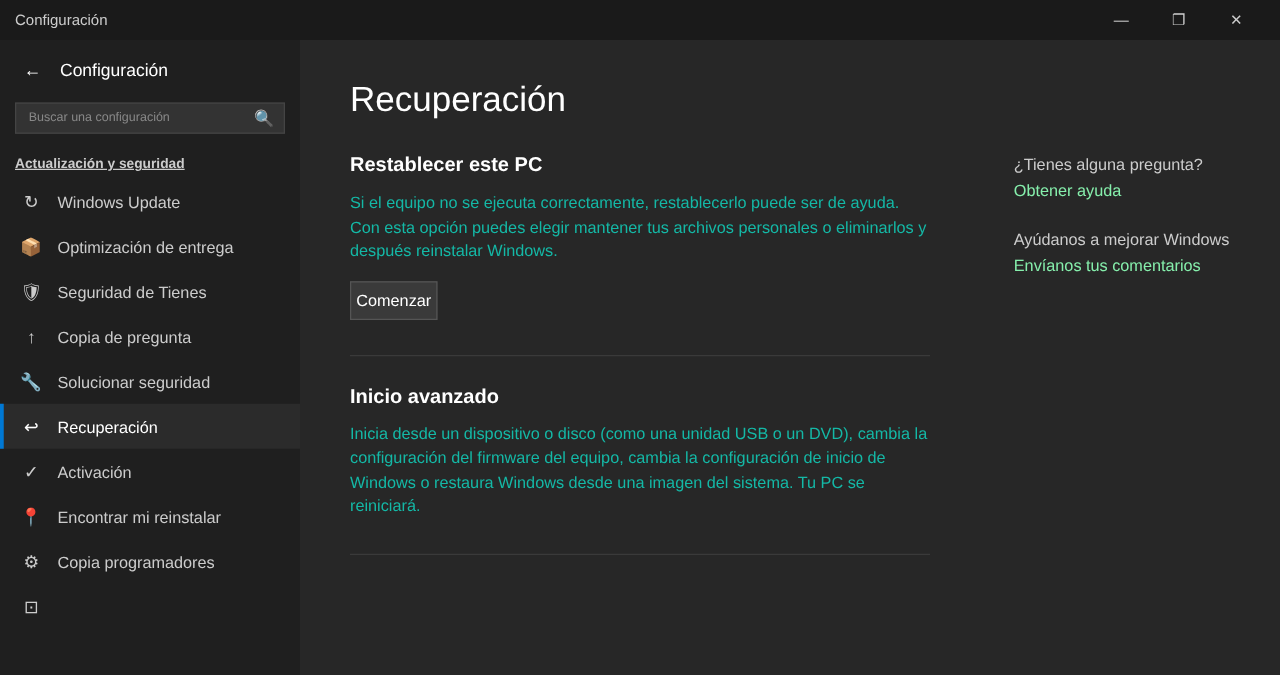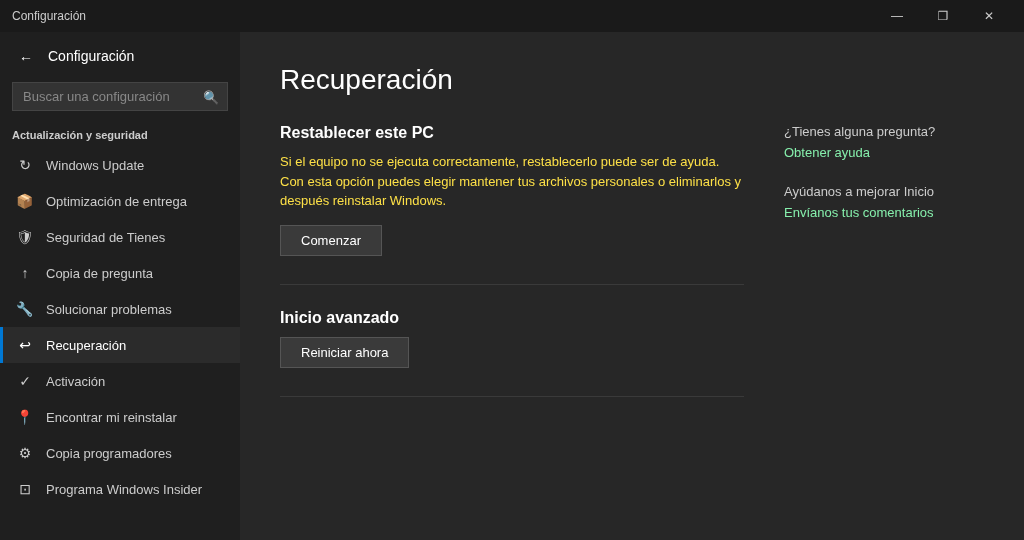--- a/index.html
+++ b/index.html
@@ -96,7 +96,7 @@
       border: 1px solid #444;
       color: #aaaaaa;
       padding: 6px 30px 6px 10px;
-      font-size: 13px;
+      font-size: 10px;
       outline: none;
     }
     .search-box input::placeholder { color: #888; }

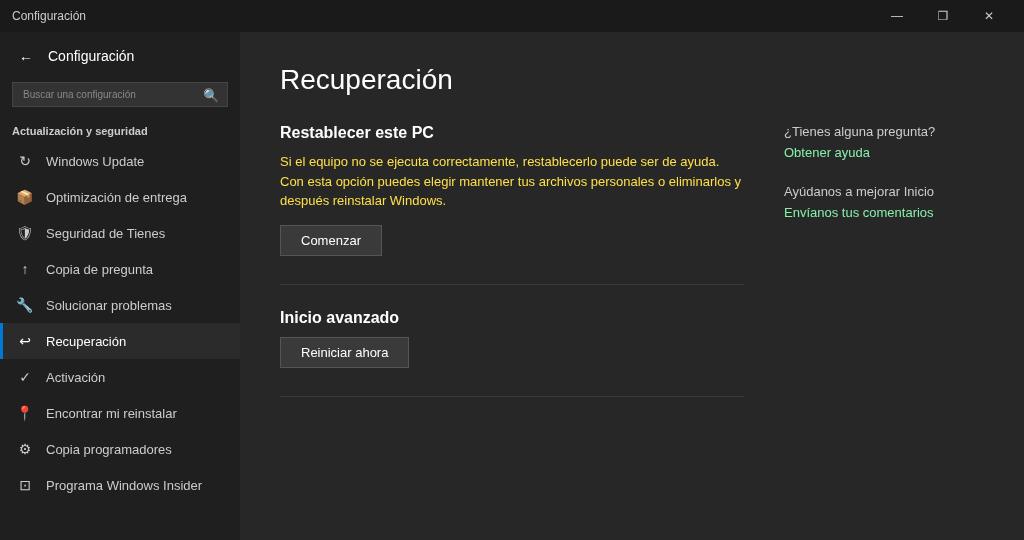--- a/index.html
+++ b/index.html
@@ -115,6 +115,7 @@
       color: #cccccc;
       padding: 8px 12px 6px 12px;
       text-transform: none;
+      text-decoration: underline;
     }
 
     .sidebar-item {

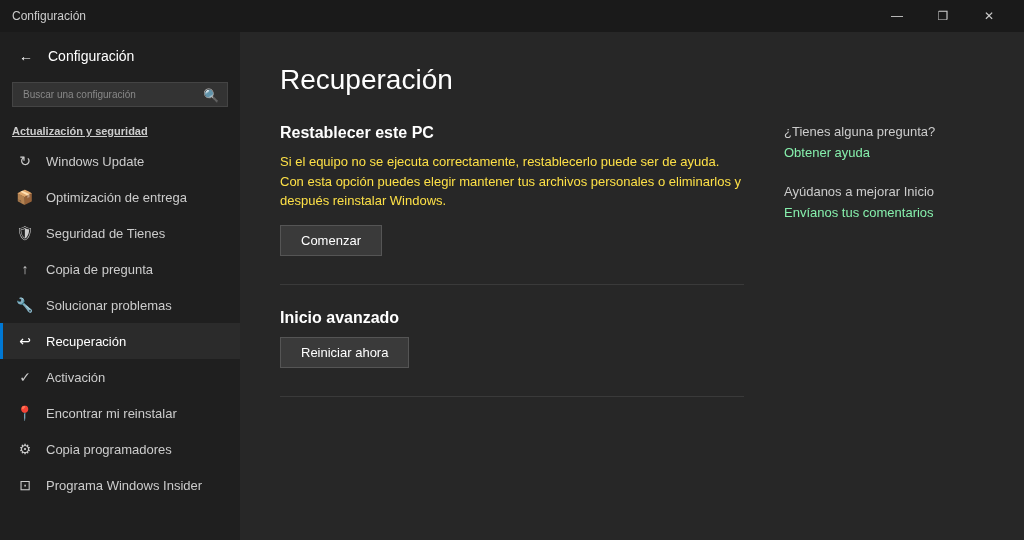--- a/index.html
+++ b/index.html
@@ -208,6 +208,7 @@
 
     .help-section {
       margin-bottom: 24px;
+      margin-left: 27px;
     }
     .help-title {
       font-size: 13px;

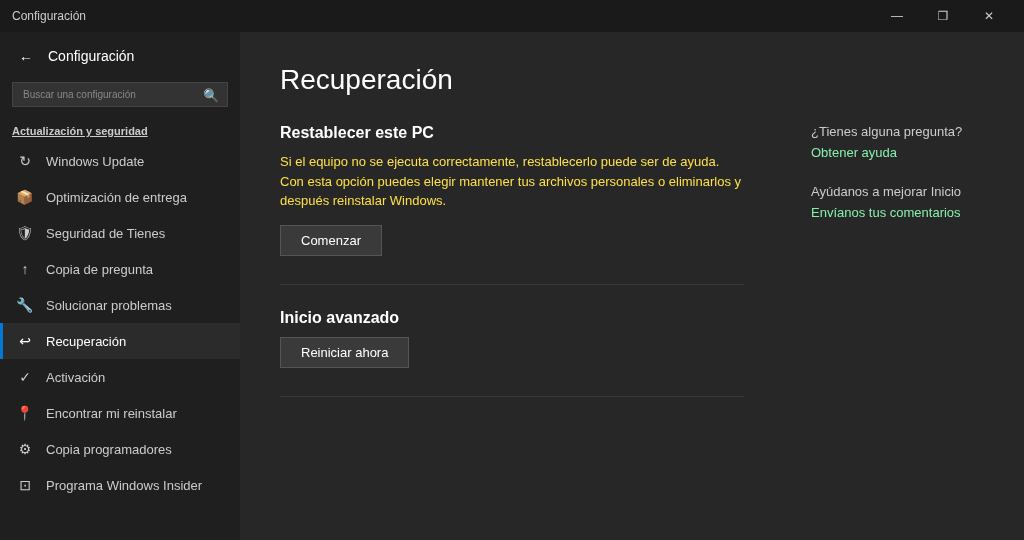--- a/index.html
+++ b/index.html
@@ -178,7 +178,7 @@
 
     .section-desc {
       font-size: 13px;
-      color: #fde047;
+      color: #14b8a6;
       line-height: 1.5;
       margin-bottom: 14px;
       max-width: 560px;

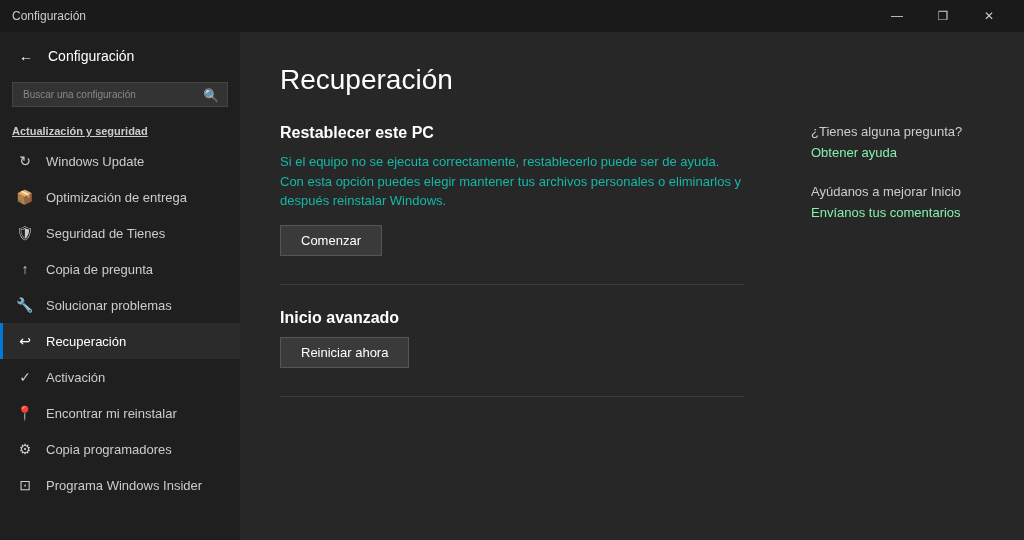--- a/index.html
+++ b/index.html
@@ -322,7 +322,7 @@
         <a class="help-link">Obtener ayuda</a>
       </div>
       <div class="help-section">
-        <div class="help-title">Ayúdanos a mejorar Inicio</div>
+        <div class="help-title">Ayúdanos a mejorar Windows</div>
         <a class="help-link">Envíanos tus comentarios</a>
       </div>
     </div>

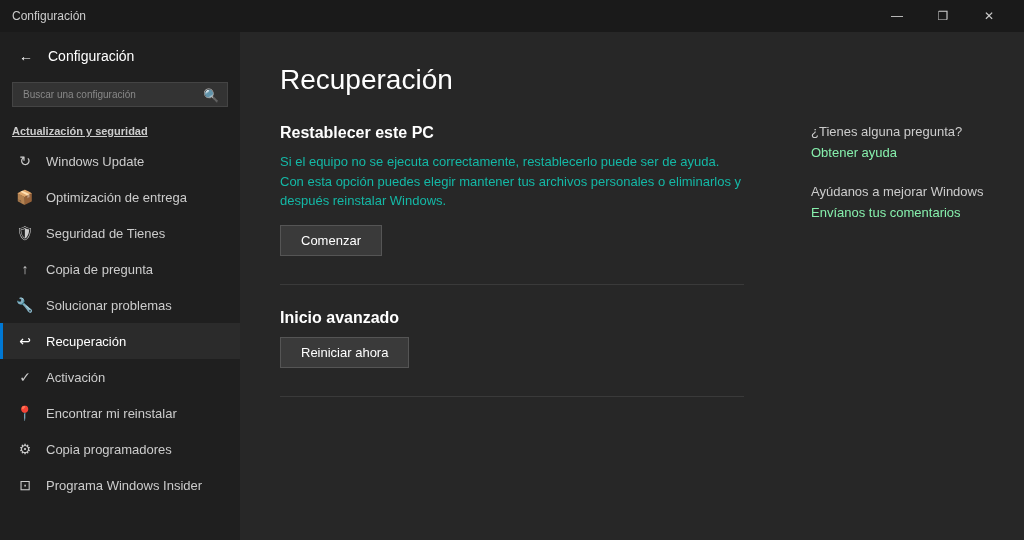--- a/index.html
+++ b/index.html
@@ -188,7 +188,7 @@
       background: #3a3a3a;
       border: 1px solid #555;
       color: #ffffff;
-      padding: 7px 20px;
+      padding: 7px 4px;
       font-size: 13px;
       cursor: pointer;
       font-family: 'Segoe UI', Arial, sans-serif;

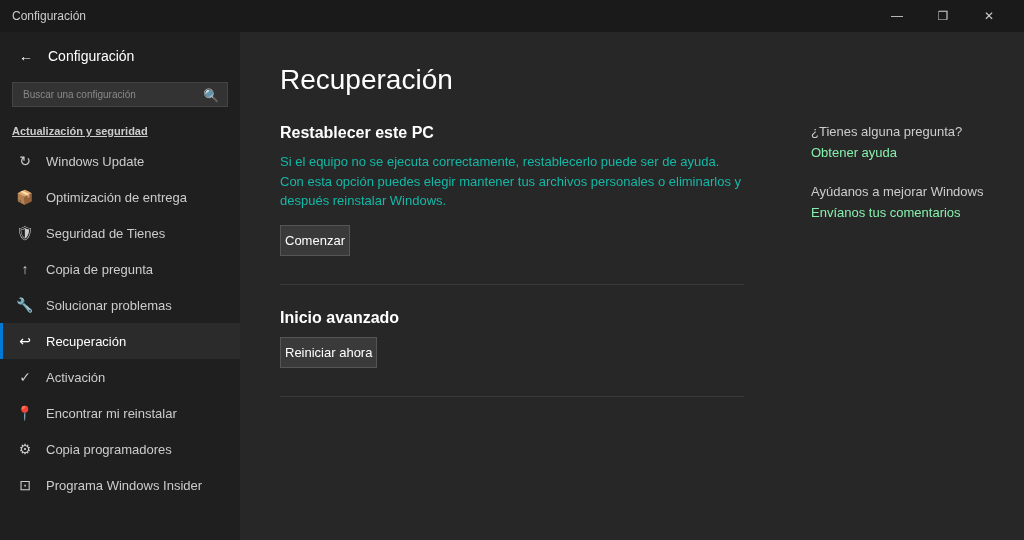--- a/index.html
+++ b/index.html
@@ -269,7 +269,7 @@
     </div>
     <div class="sidebar-item">
       <span class="item-icon">🔧</span>
-      <span>Solucionar problemas</span>
+      <span>Solucionar seguridad</span>
     </div>
     <div class="sidebar-item active">
       <span class="item-icon">↩</span>

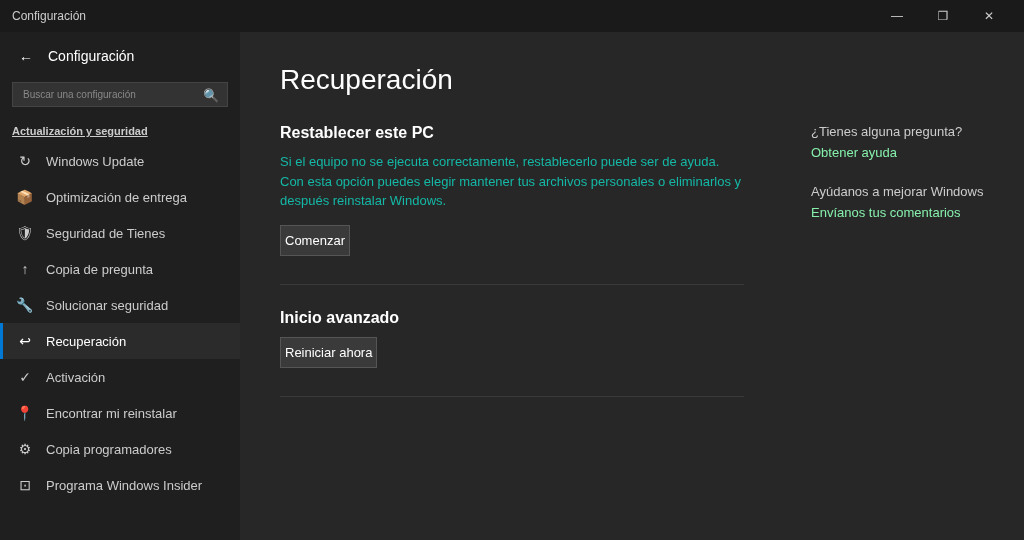--- a/index.html
+++ b/index.html
@@ -308,6 +308,7 @@
 
       <div class="section">
         <div class="section-title">Inicio avanzado</div>
+        <p class="section-desc">Inicia desde un dispositivo o disco (como una unidad USB o un DVD), cambia la configuración del firmware del equipo, cambia la configuración de inicio de Windows o restaura Windows desde una imagen del sistema. Tu PC se reiniciará.</p>
         <button class="action-btn">Reiniciar ahora</button>
       </div>
 

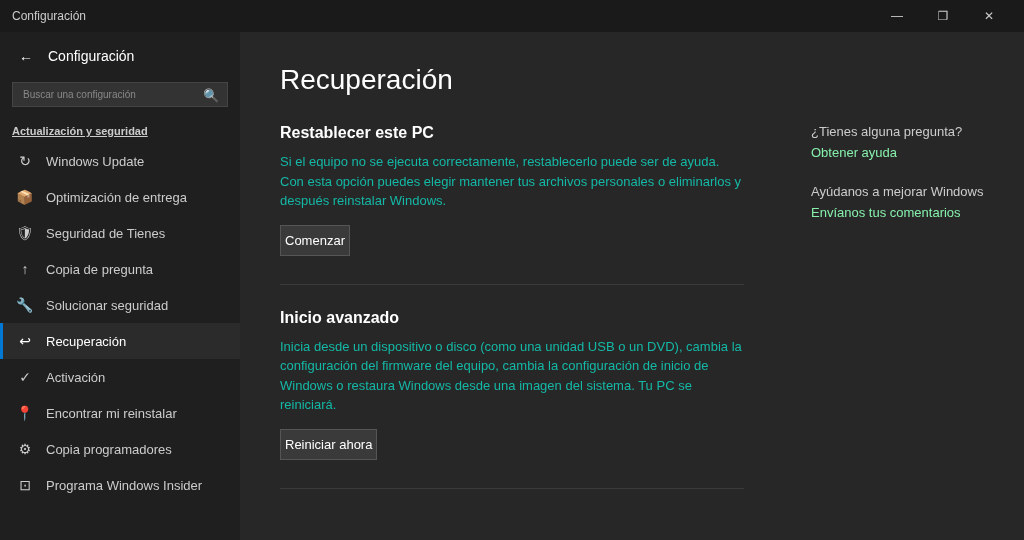--- a/index.html
+++ b/index.html
@@ -309,7 +309,6 @@
       <div class="section">
         <div class="section-title">Inicio avanzado</div>
         <p class="section-desc">Inicia desde un dispositivo o disco (como una unidad USB o un DVD), cambia la configuración del firmware del equipo, cambia la configuración de inicio de Windows o restaura Windows desde una imagen del sistema. Tu PC se reiniciará.</p>
-        <button class="action-btn">Reiniciar ahora</button>
       </div>
 
       <hr class="divider">

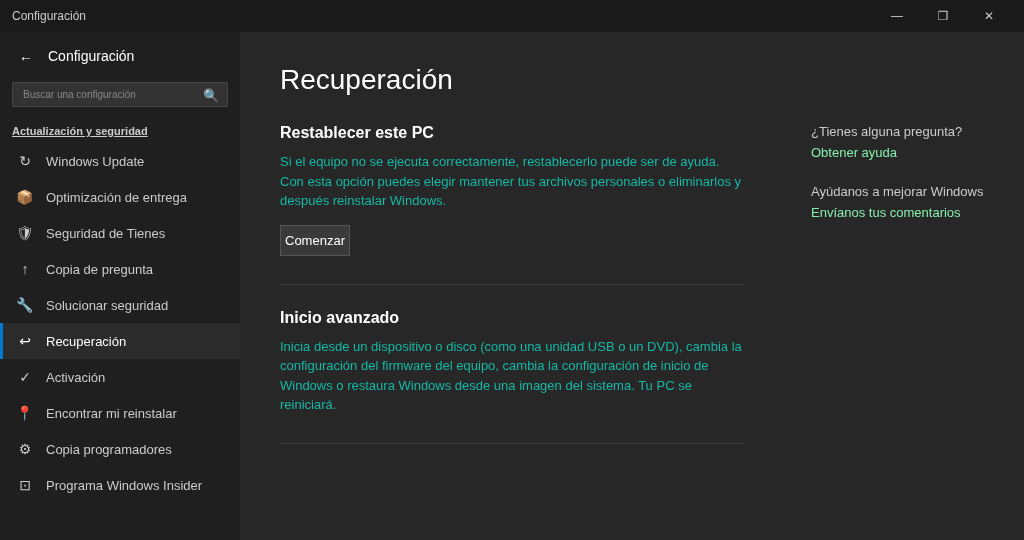--- a/index.html
+++ b/index.html
@@ -289,7 +289,6 @@
     </div>
     <div class="sidebar-item">
       <span class="item-icon">⊡</span>
-      <span>Programa Windows Insider</span>
     </div>
   </div>
 

